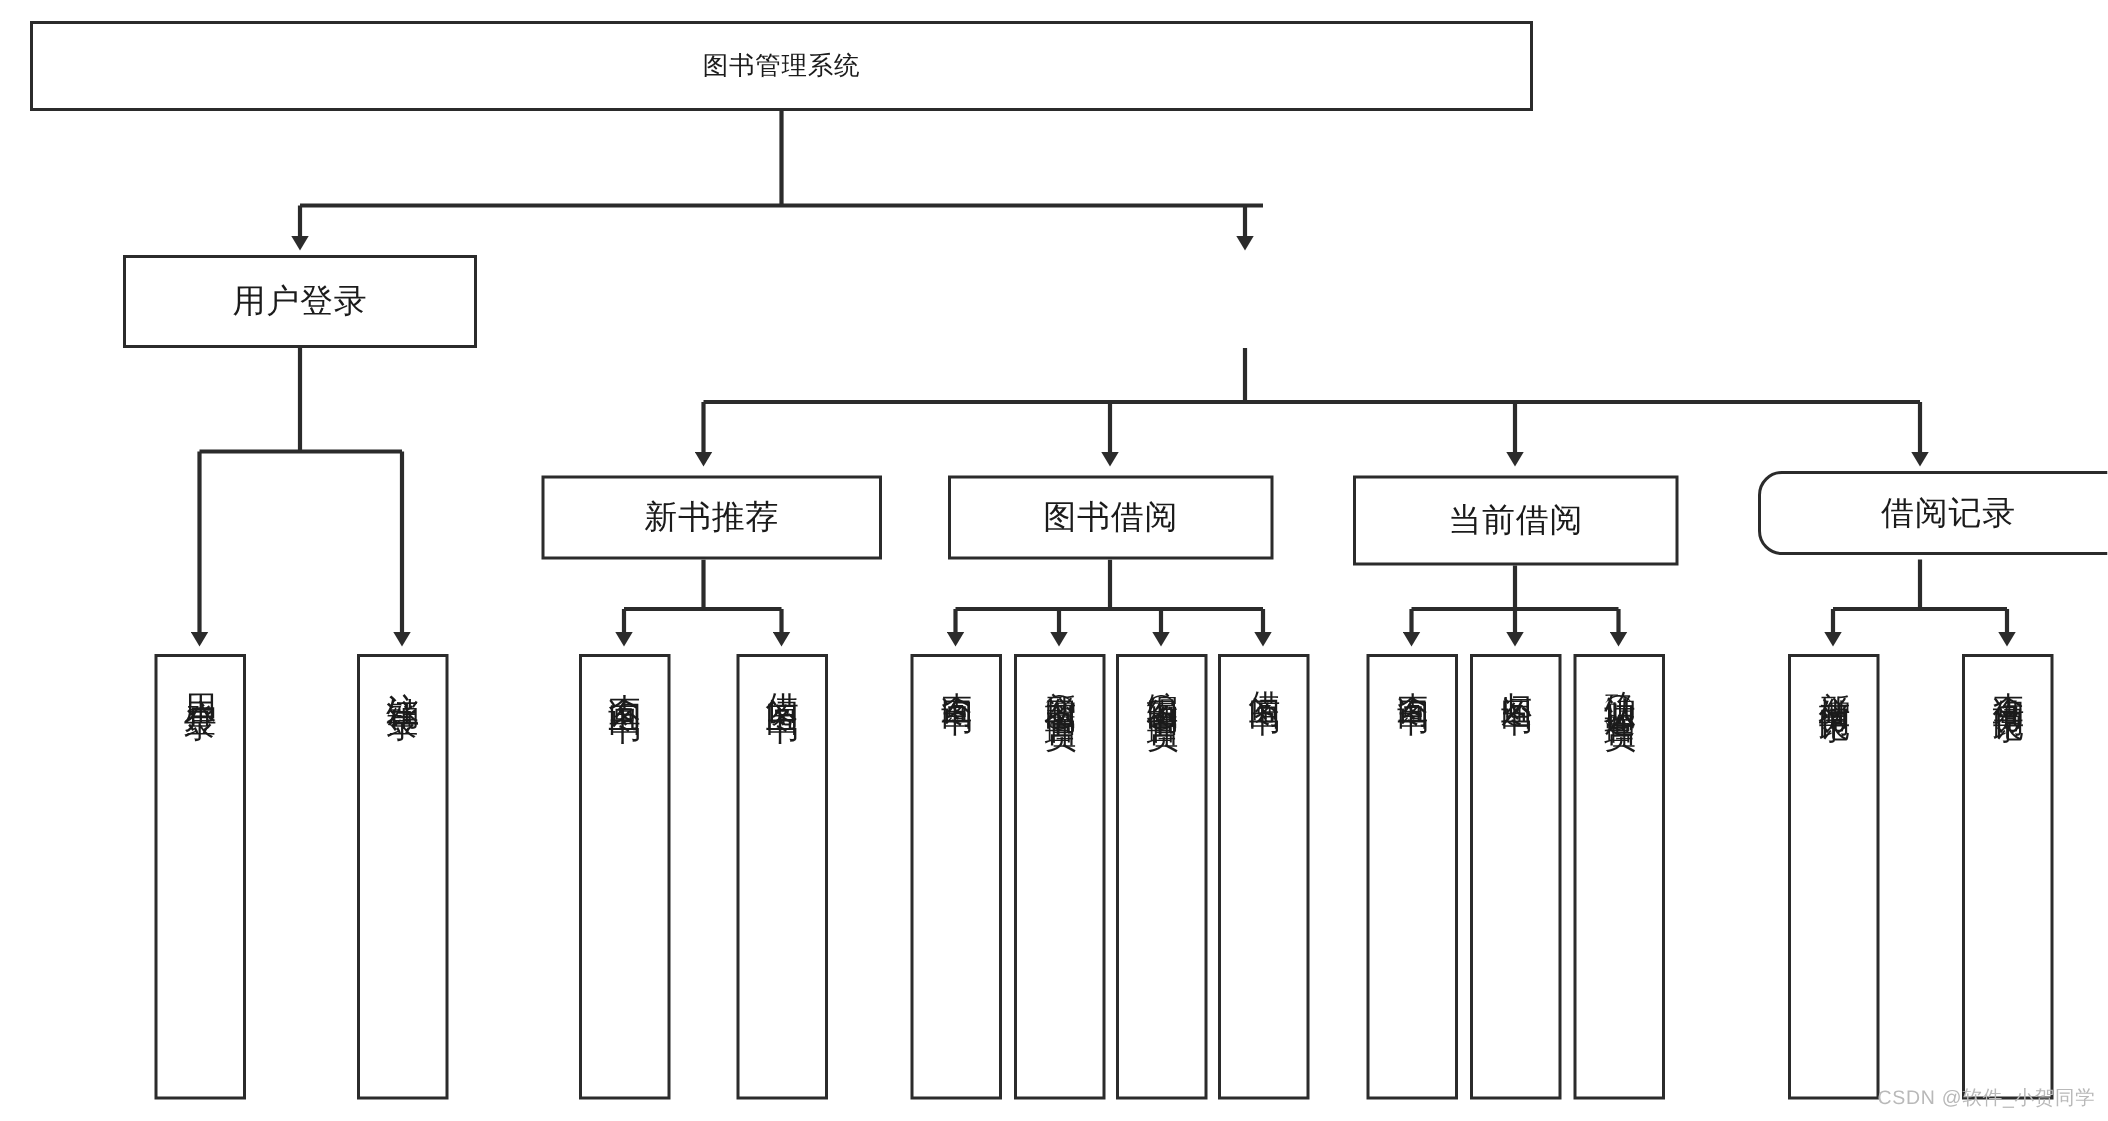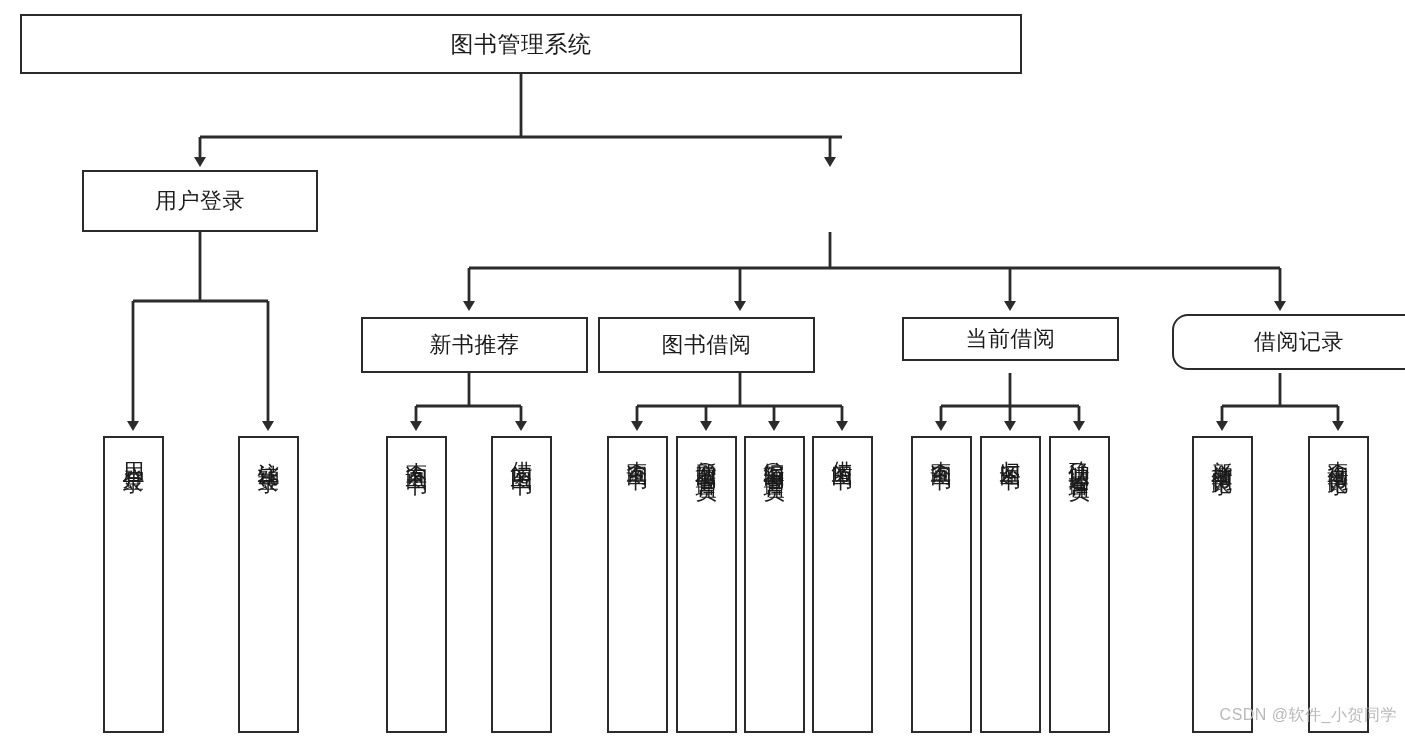--- a/index.html
+++ b/index.html
@@ -57,7 +57,7 @@
     line-height: 1;
   }
   .node.vertical.mid .node-label { font-size: 21px; letter-spacing: 3px; }
-  .node.root .node-label { font-size: 23px; }
+  .node.root .node-label { font-size: 17px; }
   .watermark {
     position: absolute;
     right: 8px;

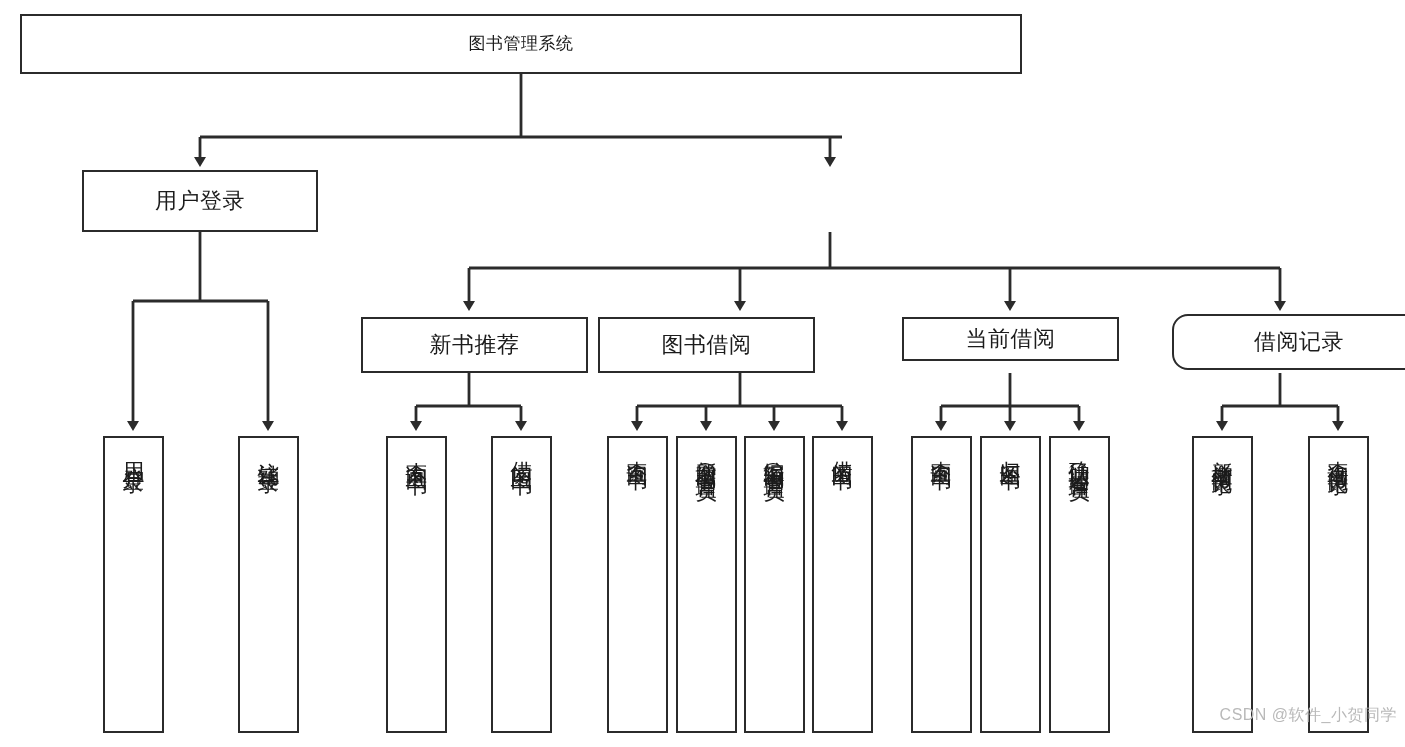--- a/index.html
+++ b/index.html
@@ -136,7 +136,7 @@
   <div class="node" style="left:361px; top:317px; width:227px; height:56px;">
     <span class="node-label">新书推荐</span>
   </div>
-  <div class="node" style="left:598px; top:317px; width:217px; height:56px;">
+  <div class="node" style="left:632px; top:317px; width:217px; height:56px;">
     <span class="node-label">图书借阅</span>
   </div>
   <div class="node" style="left:902px; top:317px; width:217px; height:44px;">

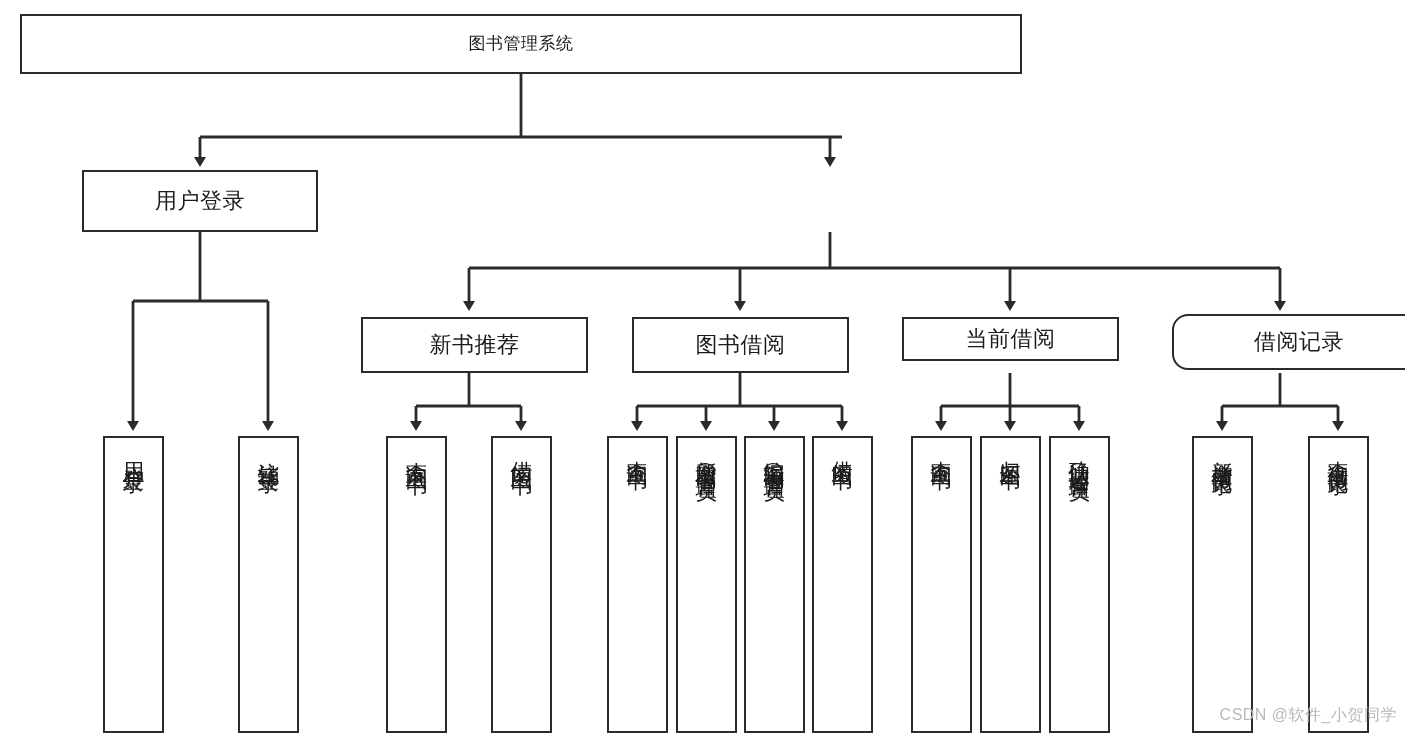--- a/index.html
+++ b/index.html
@@ -139,7 +139,7 @@
   <div class="node" style="left:632px; top:317px; width:217px; height:56px;">
     <span class="node-label">图书借阅</span>
   </div>
-  <div class="node" style="left:902px; top:317px; width:217px; height:44px;">
+  <div class="node" style="left:902px; top:317px; width:217px; height:60px;">
     <span class="node-label">当前借阅</span>
   </div>
   <div class="node" style="left:1172px; top:314px; width:254px; height:56px;border-radius:16px;">

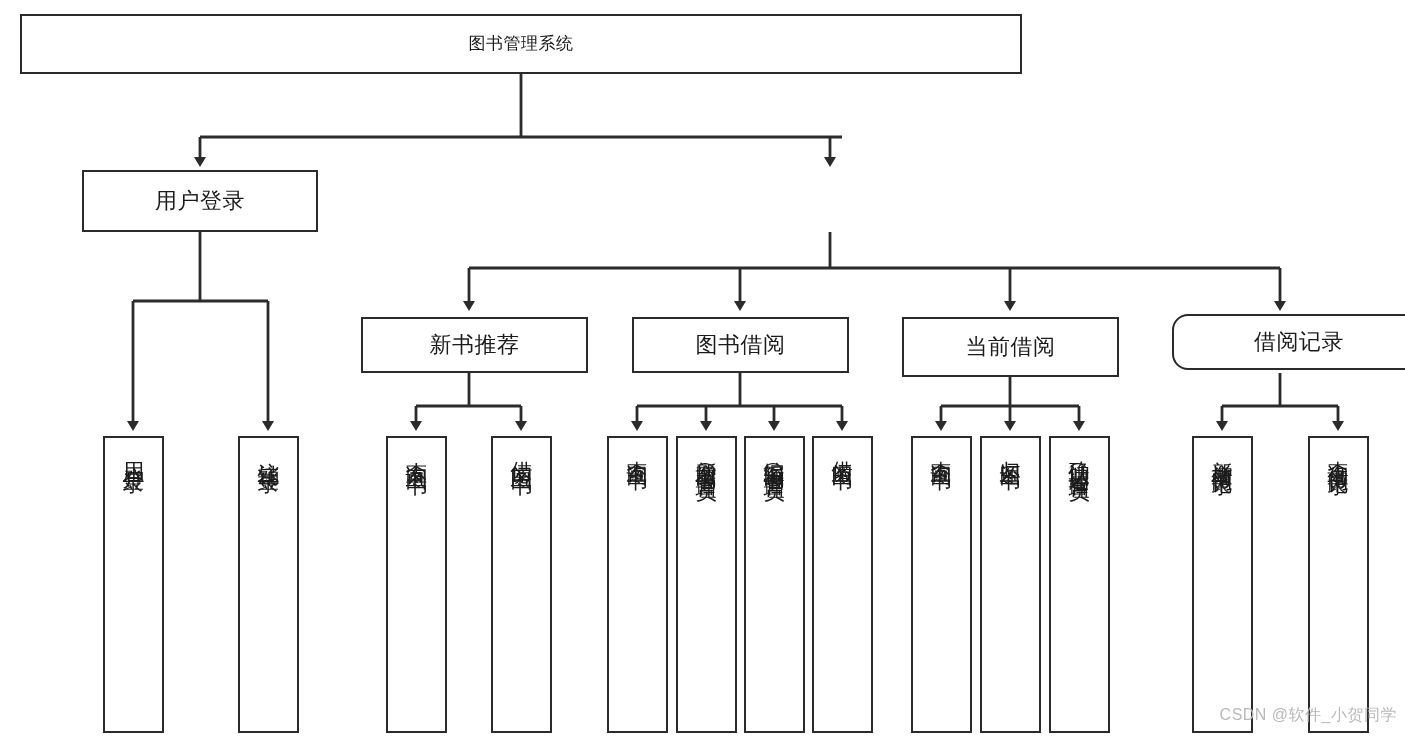--- a/index.html
+++ b/index.html
@@ -61,9 +61,9 @@
   .watermark {
     position: absolute;
     right: 8px;
-    bottom: 21px;
+    bottom: 6px;
     color: #b9b9b9;
-    font-size: 16px;
+    font-size: 13px;
     letter-spacing: 0.5px;
     z-index: 5;
     white-space: nowrap;

